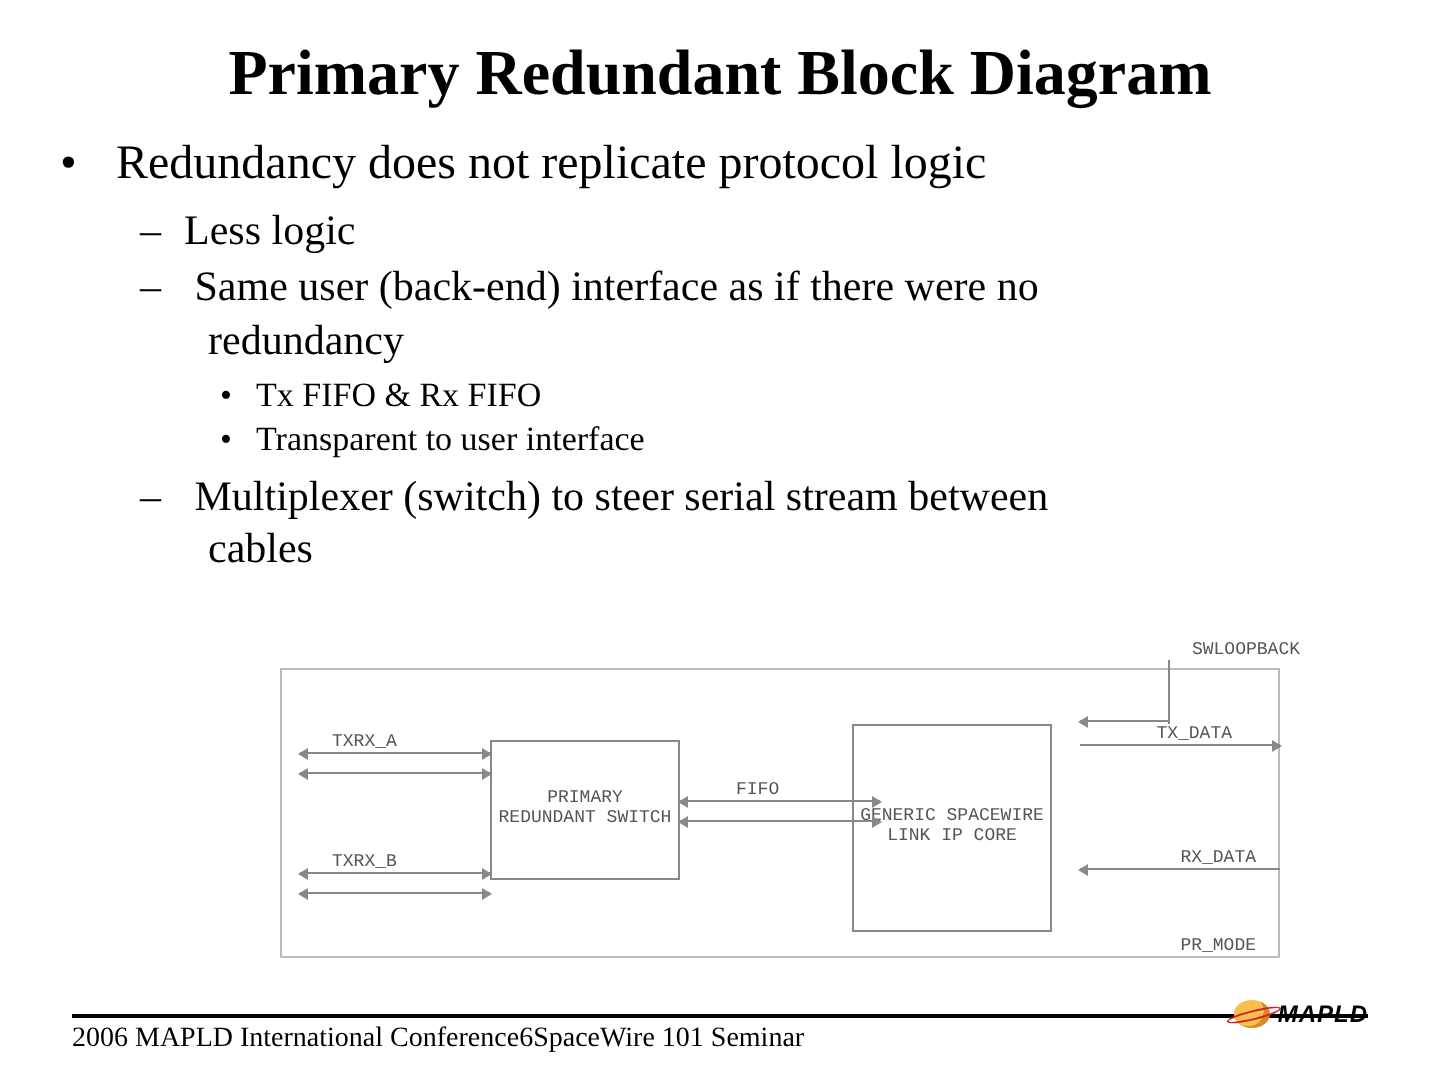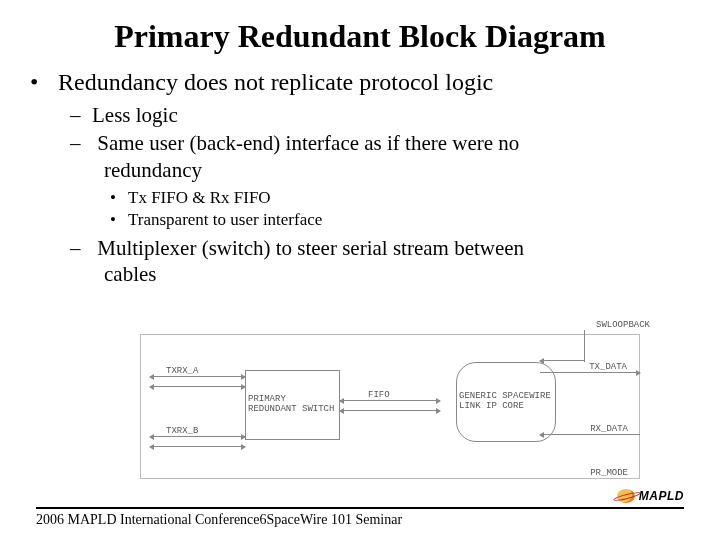--- a/index.html
+++ b/index.html
@@ -76,7 +76,7 @@
     <span class="lbl" style="left:36px; top:46px;text-align:center;">TXRX_A</span>
     <span class="lbl" style="left:36px; top:106px;">TXRX_B</span>
     <span class="lbl" style="left:238px; top:70px;">FIFO</span>
-    <span class="lbl" style="right:23px; top:42px;">TX_DATA</span>
+    <span class="lbl" style="right:34px; top:42px;">TX_DATA</span>
     <span class="lbl" style="right:22px; top:104px;">RX_DATA</span>
     <span class="lbl" style="right:22px; top:148px;">PR_MODE</span>
 

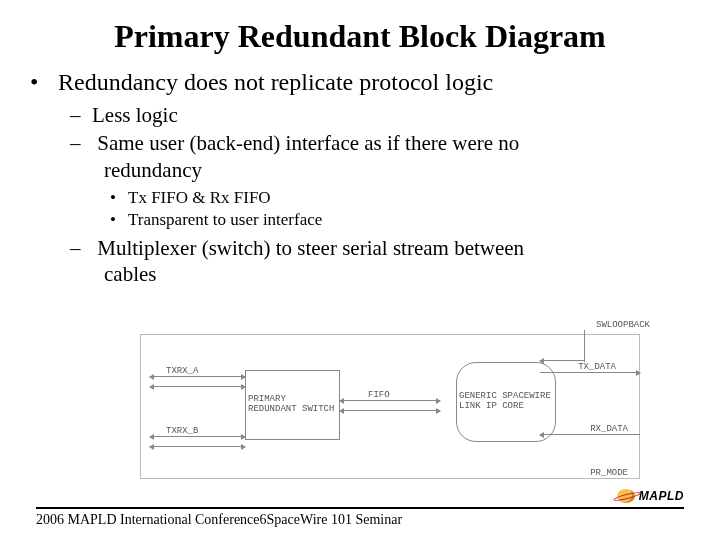--- a/index.html
+++ b/index.html
@@ -21,7 +21,7 @@
   
   .diagram { position: absolute; left: 130px; top: 320px; width: 520px; height: 165px; font-family: Liberation Mono, monospace; font-size: 9px; color: #555; }
   .diagram .frame { position: absolute; left: 10px; top: 14px; width: 500px; height: 145px; border: 1px solid #bbb; }
-  .box { position: absolute; border: 1px solid #888; background: #fff; text-align: left; display: flex; align-items: center; justify-content: center; padding: 2px; line-height: 1.1; }
+  .box { position: absolute; border: 1px solid #888; background: #fff; text-align: center; display: flex; align-items: center; justify-content: center; padding: 2px; line-height: 1.1; }
   .lbl { position: absolute; white-space: nowrap; }
   
   .h-line { position: absolute; height: 0; border-top: 1px solid #888; }

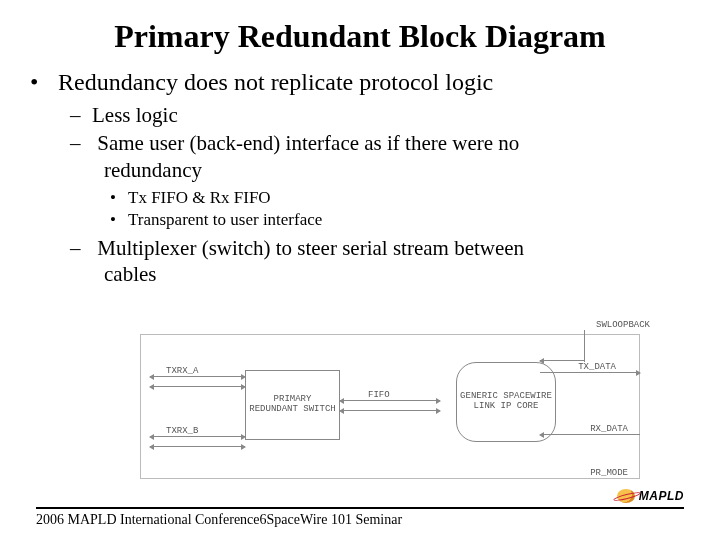--- a/index.html
+++ b/index.html
@@ -81,7 +81,7 @@
     <span class="lbl" style="right:22px; top:148px;">PR_MODE</span>
 
     <div class="box" style="left:115px; top:50px; width:95px; height:70px;">PRIMARY REDUNDANT SWITCH</div>
-    <div class="box" style="left:326px; top:42px; width:100px; height:80px;border-radius:20px;">GENERIC SPACEWIRE LINK IP CORE</div>
+    <div class="box" style="left:296px; top:42px; width:100px; height:104px;">GENERIC SPACEWIRE LINK IP CORE</div>
 
     <div class="h-line arr-both" style="left:20px; top:56px; width:95px;"></div>
     <div class="h-line arr-both" style="left:20px; top:66px; width:95px;"></div>

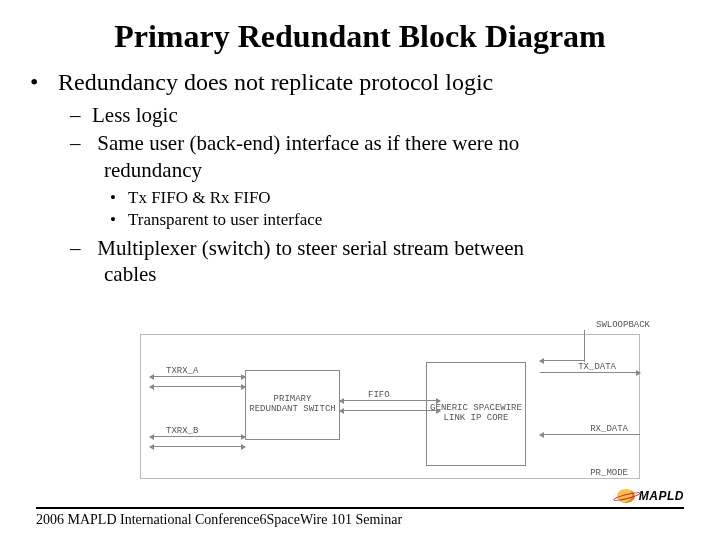--- a/index.html
+++ b/index.html
@@ -37,7 +37,7 @@
   .footer { position: absolute; left: 36px; right: 36px; bottom: 12px; }
   .footline { border-top: 2px solid #000; height: 0; margin-bottom: 3px; }
   .footrow { display: flex; justify-content: flex-start; align-items: center; font-size: 14px; }
-  .logo { position: absolute; right: 0; bottom: 25px; display: flex; align-items: center; gap: 4px; }
+  .logo { position: absolute; right: 0; bottom: 14px; display: flex; align-items: center; gap: 4px; }
   .logo .globe { width: 18px; height: 14px; border-radius: 50%; background: radial-gradient(circle at 40% 40%, #f6c04a 0 55%, #d98a1f 56% 100%); position: relative; }
   .logo .globe::after { content: ""; position: absolute; left: -4px; top: 5px; width: 26px; height: 3px; border: 1px solid #c23; border-radius: 50%; transform: rotate(-14deg); }
   .logo-text { font-family: Arial, Helvetica, sans-serif; font-weight: bold; font-style: italic; font-size: 12px; letter-spacing: 0.5px; color: #000; }

